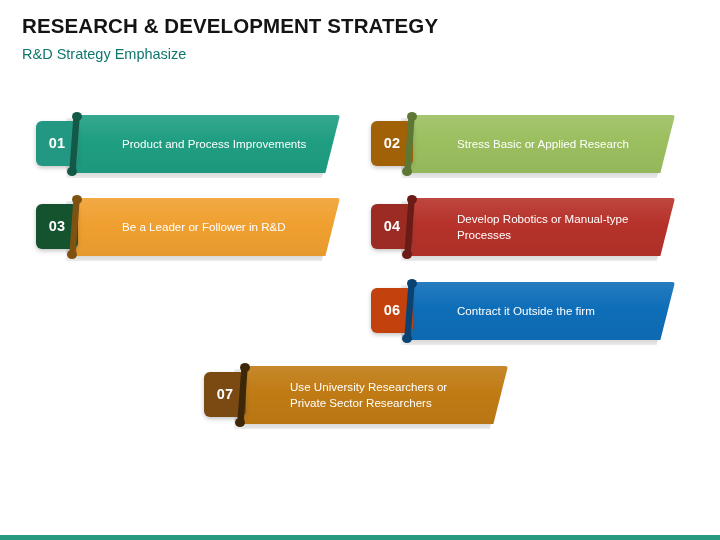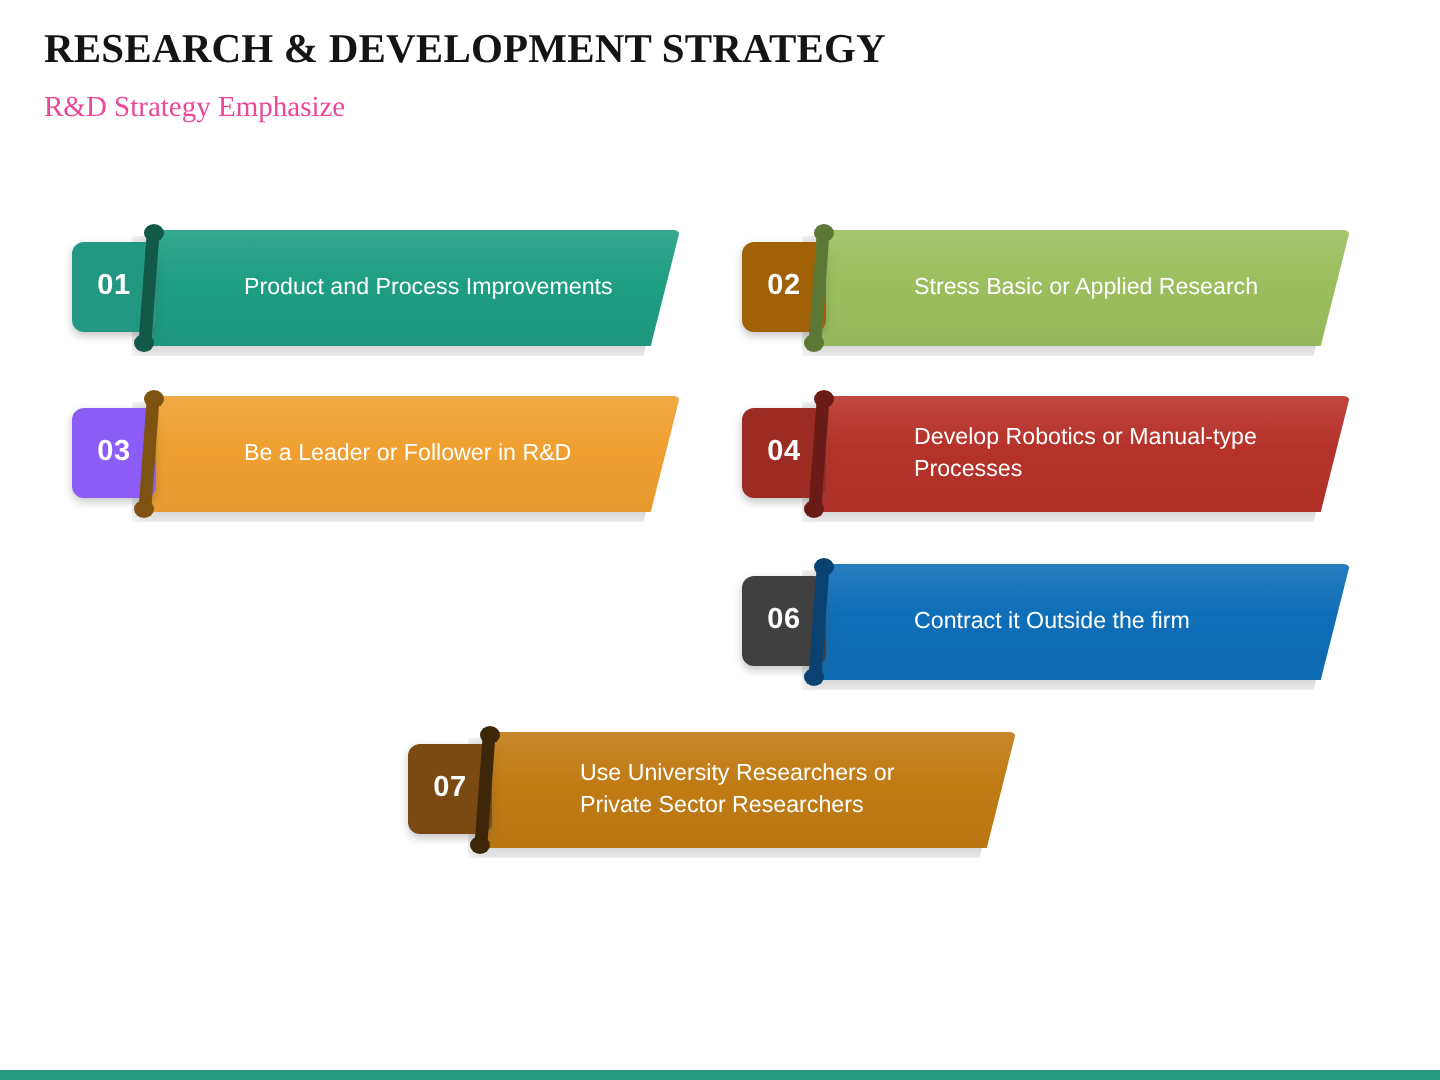--- a/index.html
+++ b/index.html
@@ -21,7 +21,6 @@
     left: 22px;
     top: 14px;
     width: 660px;
-    font-family: Liberation Serif, serif;
   }
   #slide-title {
     font-size: 20.5px;

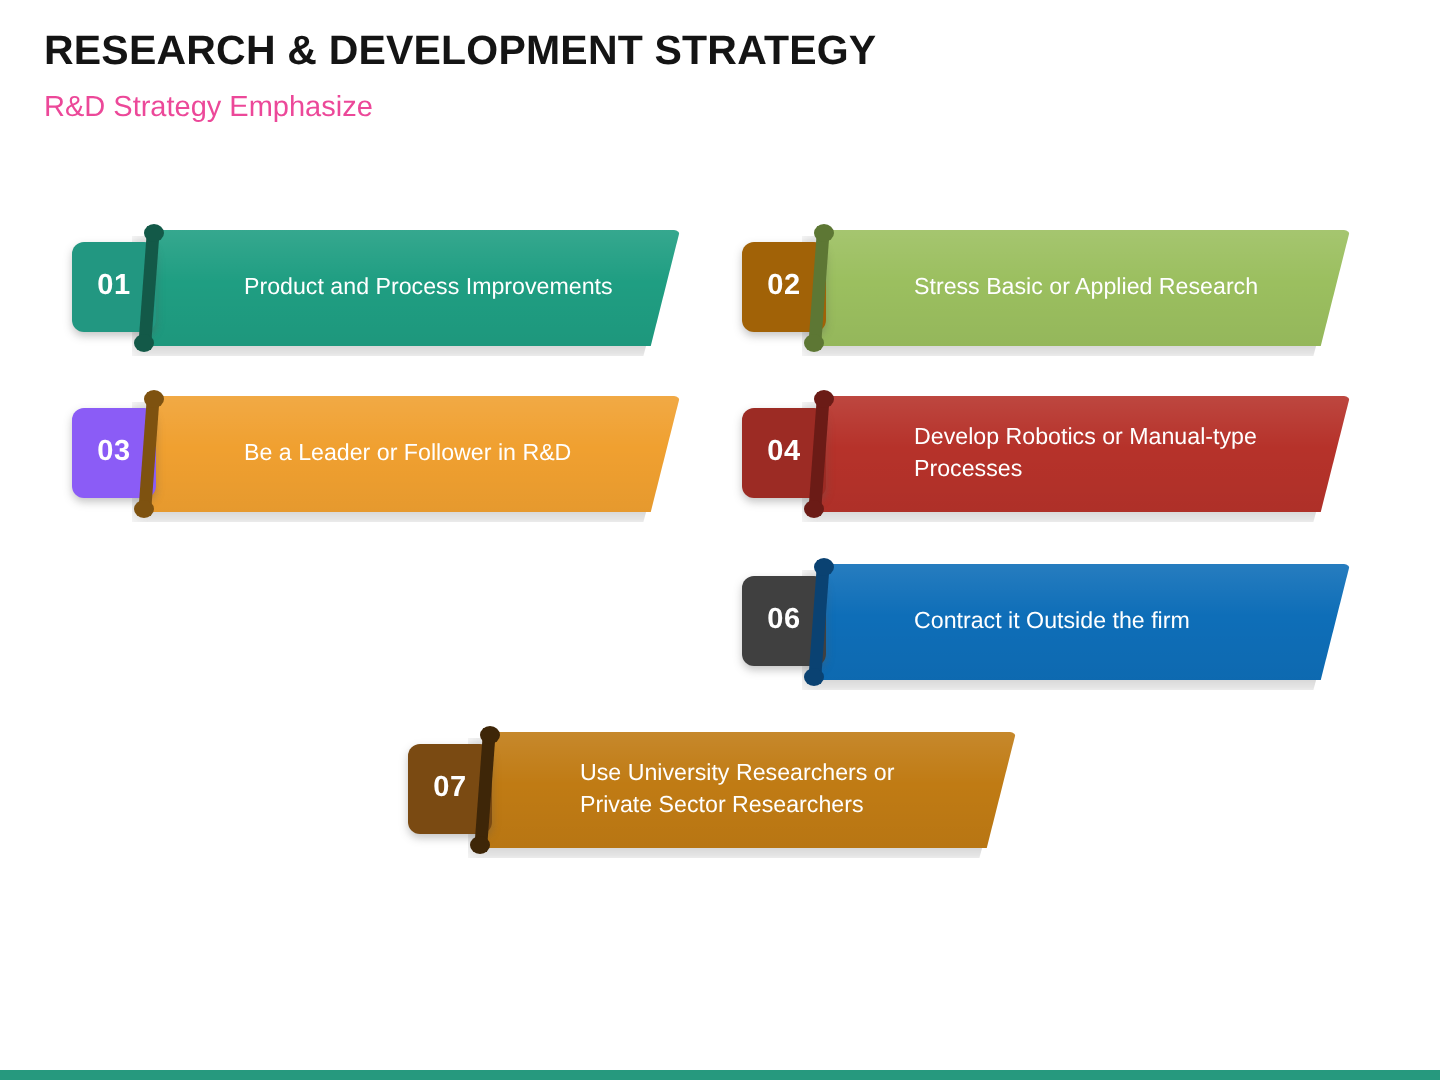--- a/index.html
+++ b/index.html
@@ -34,7 +34,7 @@
     margin-top: 8px;
     font-size: 14.5px;
     font-weight: normal;
-    color: #ec4899;
+    color: #0f766e;
     line-height: 1.2;
   }
 

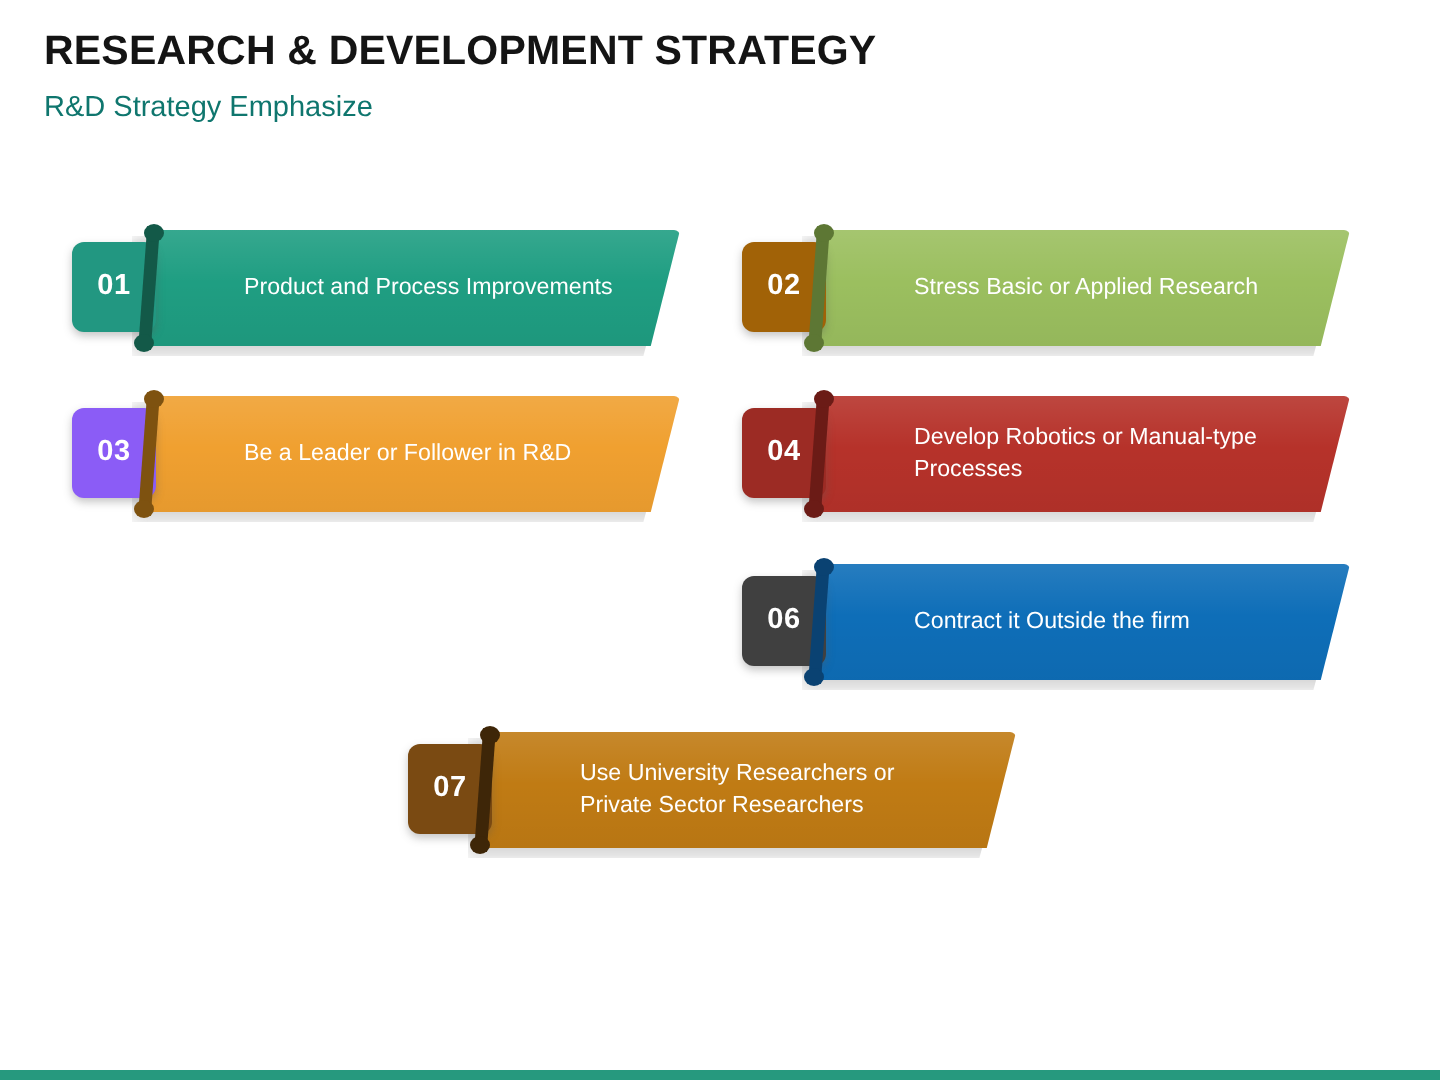--- a/index.html
+++ b/index.html
@@ -198,7 +198,7 @@
     <div class="ribbon" style="left: 28px; top: 196px;">
       <div class="ribbon-shadow"></div>
       <div class="ribbon-body" style="background: rgb(240, 160, 48);"></div>
-      <div class="ribbon-badge" style="background: #8b5cf6;">
+      <div class="ribbon-badge" style="background: #14532d;">
         <span class="num">03</span>
       </div>
       <div class="ribbon-fold" style="background: rgb(126, 82, 16);"></div>

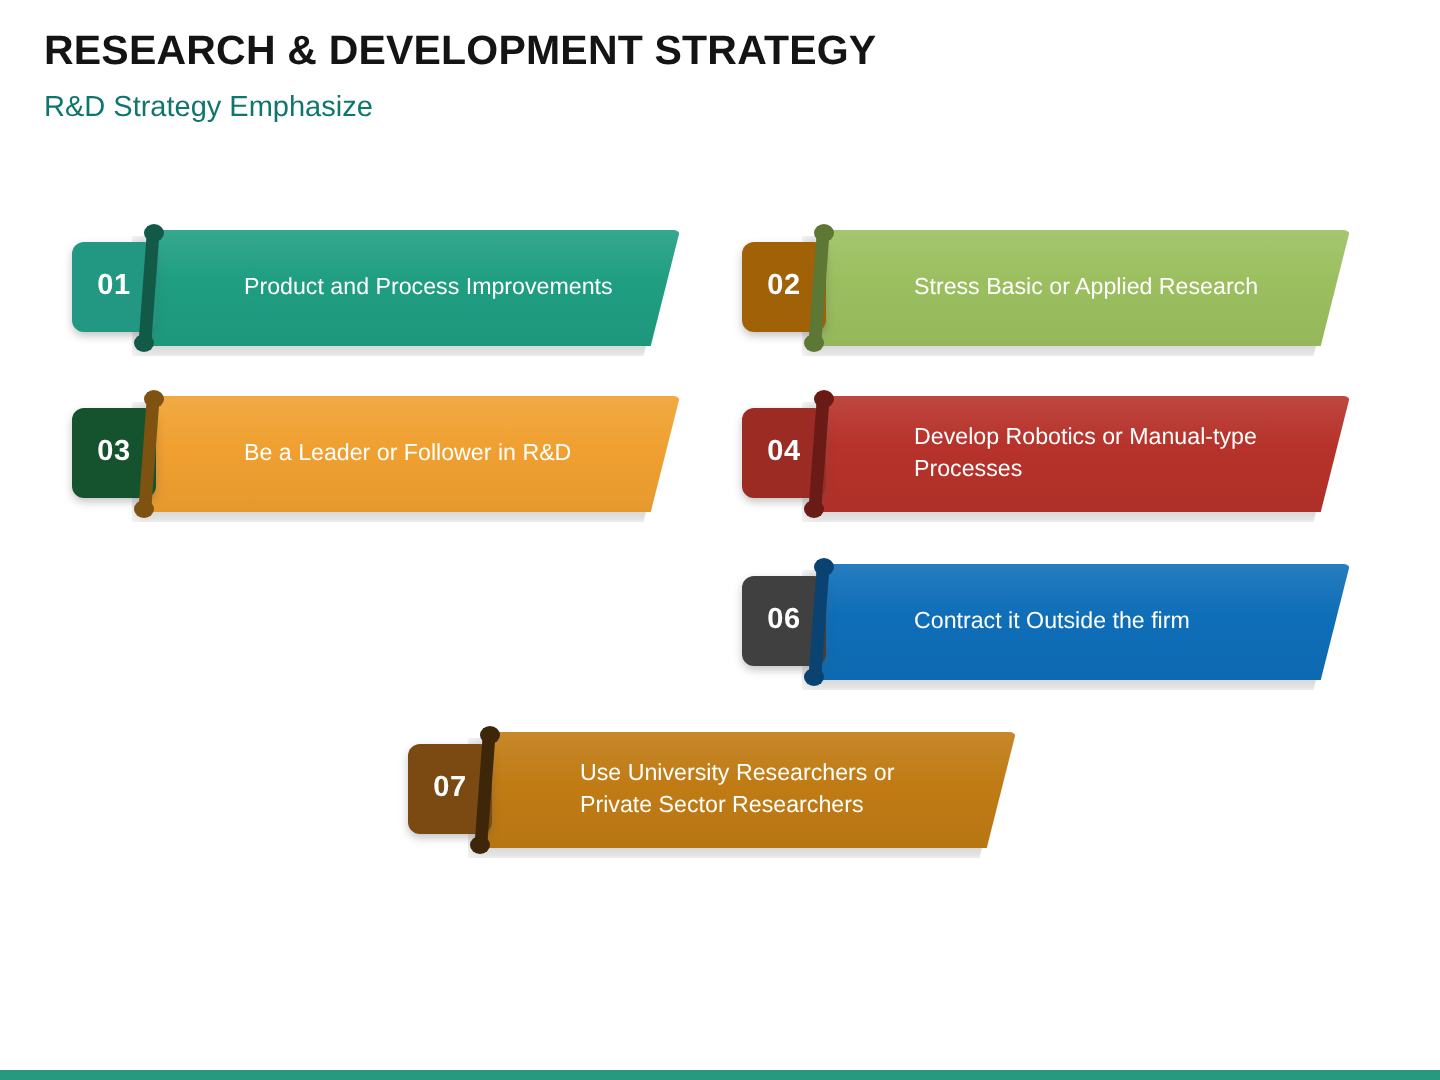--- a/index.html
+++ b/index.html
@@ -225,7 +225,7 @@
     <div class="ribbon" style="left: 363px; top: 280px;">
       <div class="ribbon-shadow"></div>
       <div class="ribbon-body" style="background: rgb(14, 110, 184);"></div>
-      <div class="ribbon-badge" style="background: #404040;">
+      <div class="ribbon-badge" style="background: #c2410c;">
         <span class="num">06</span>
       </div>
       <div class="ribbon-fold" style="background: rgb(10, 66, 114);"></div>

